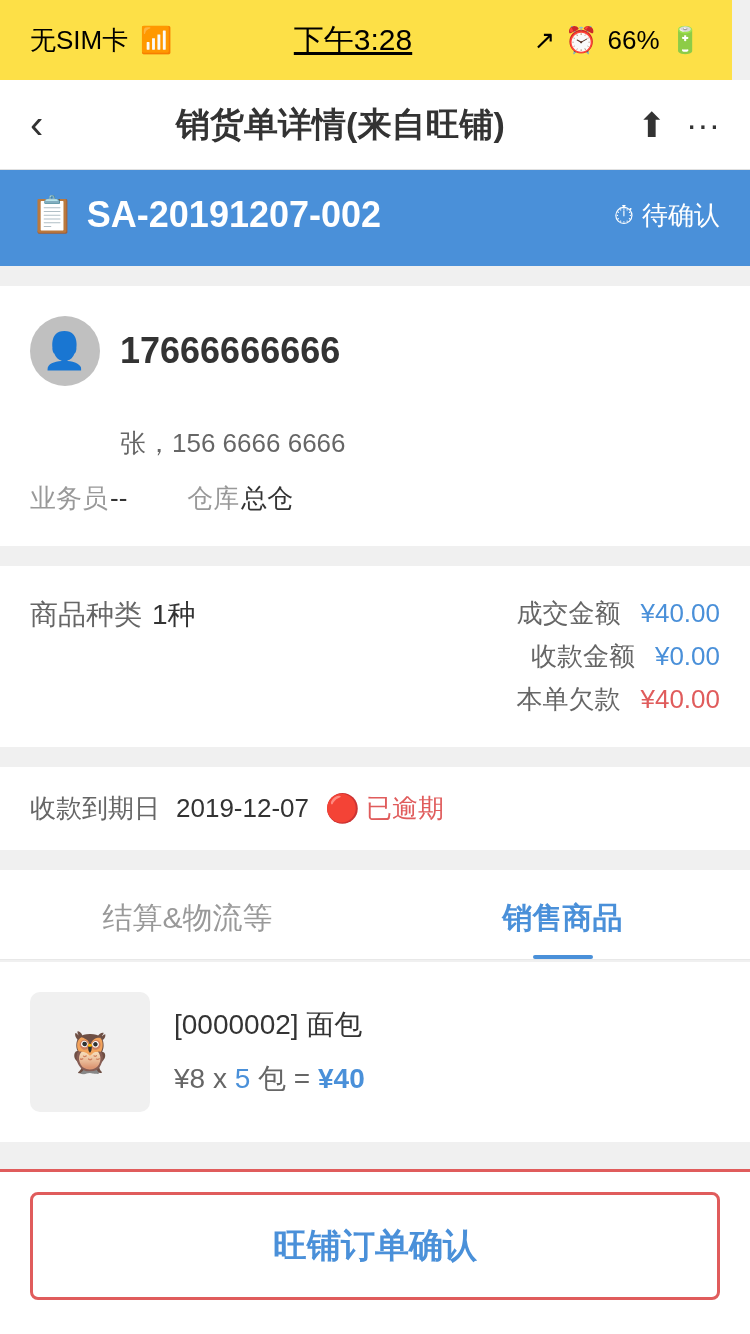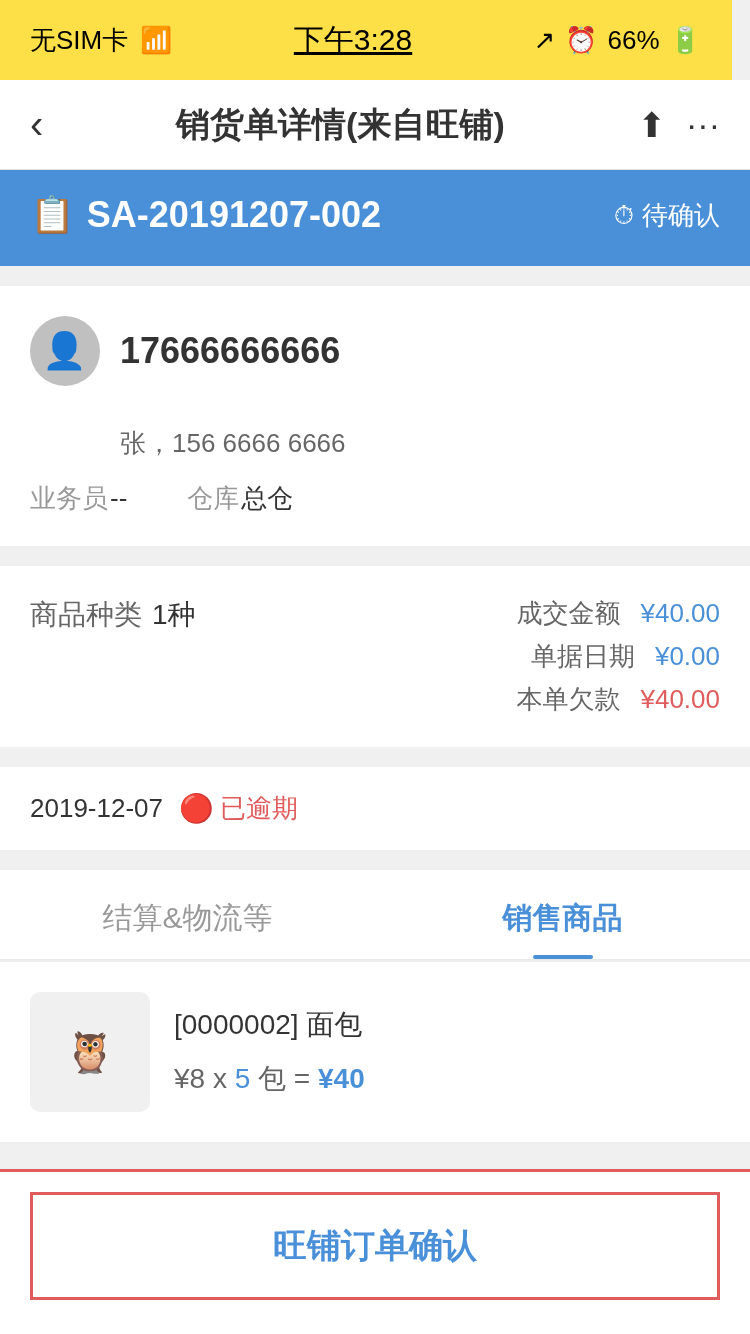--- a/index.html
+++ b/index.html
@@ -258,7 +258,7 @@
       <span class="amount-blue">¥40.00</span>
     </div>
     <div class="summary-line">
-      <span class="summary-key">单据日期</span>
+      <span class="summary-key">收款金额</span>
       <span class="amount-blue">¥0.00</span>
     </div>
     <div class="summary-line">

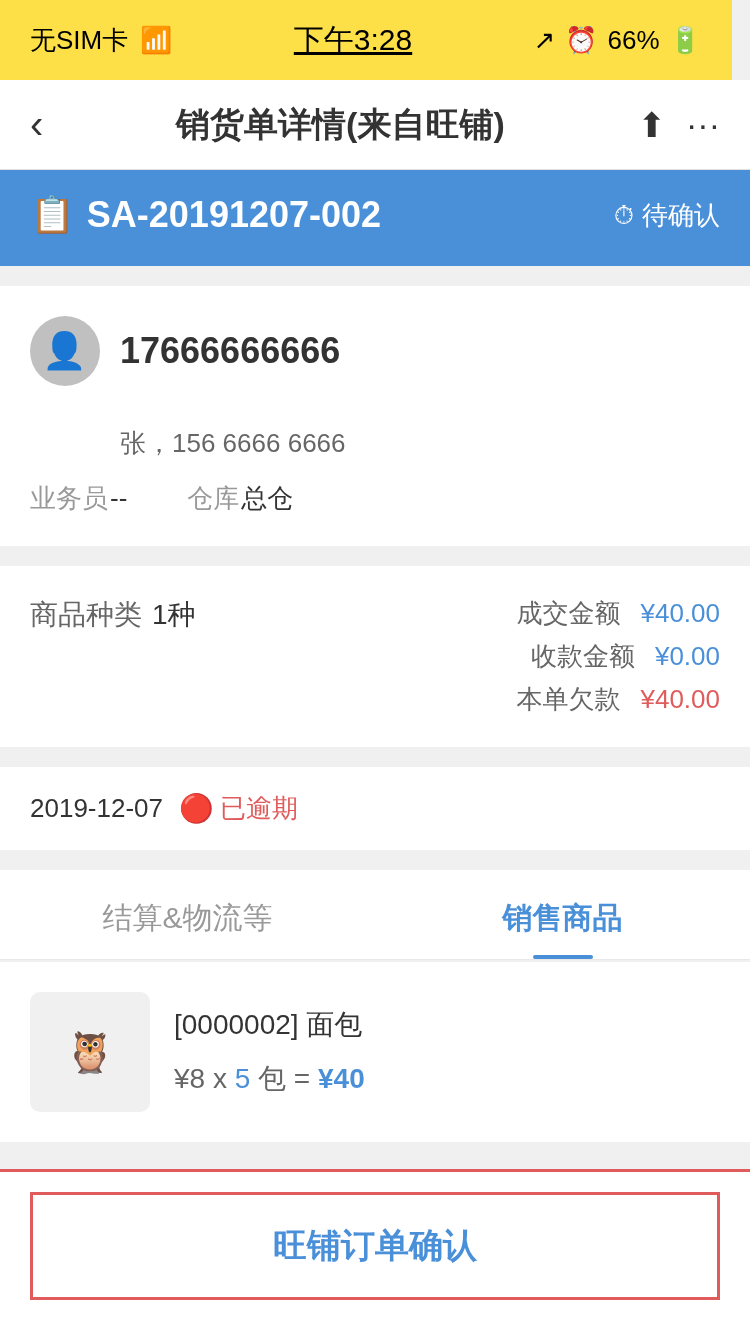--- a/index.html
+++ b/index.html
@@ -269,6 +269,7 @@
 </div>
 
 <div class="due-section">
+  <span class="due-label">收款到期日</span>
   <span class="due-date">2019-12-07</span>
   <div class="overdue-badge">
     <span class="overdue-icon">🔴</span>

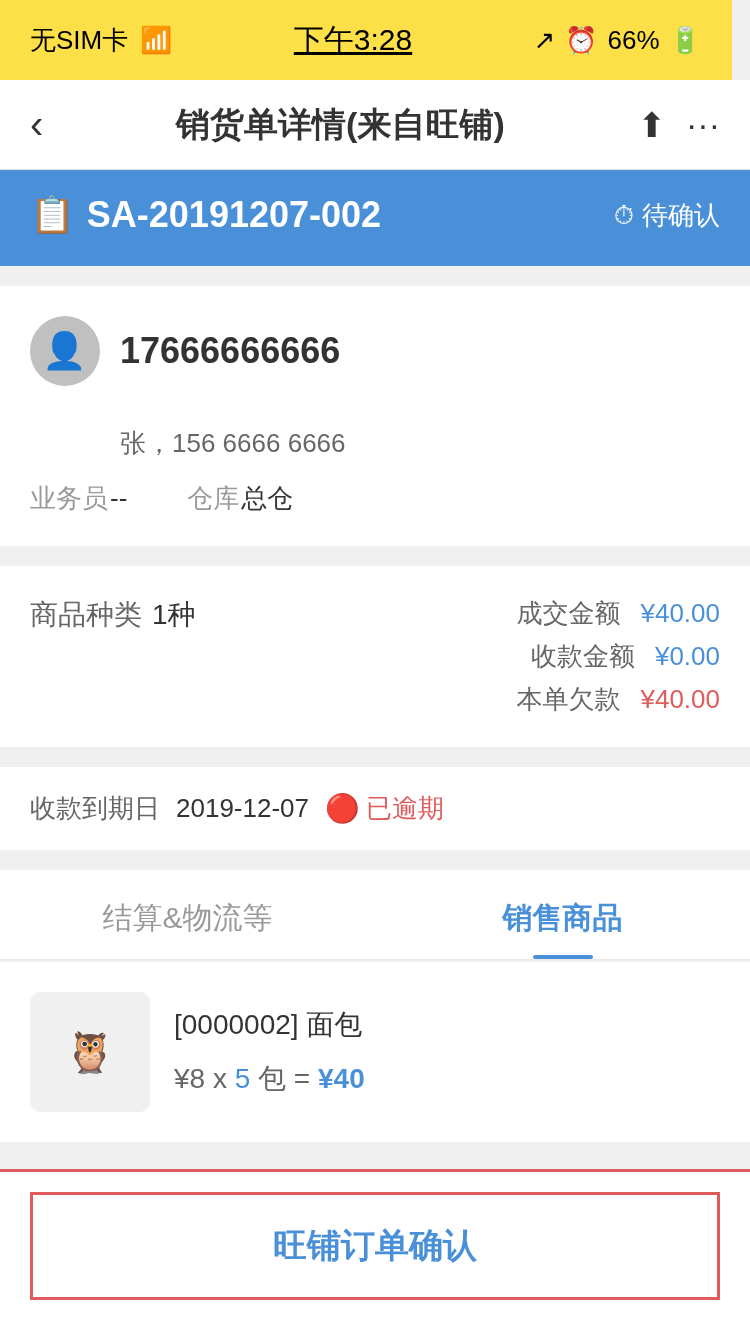--- a/index.html
+++ b/index.html
@@ -180,7 +180,7 @@
       padding: 28px 0;
       background: #fff;
       border: 3px solid #e05c5c;
-      border-radius: 0;
+      border-radius: 8px;
       font-size: 34px;
       color: #4A90D9;
       font-weight: 600;

